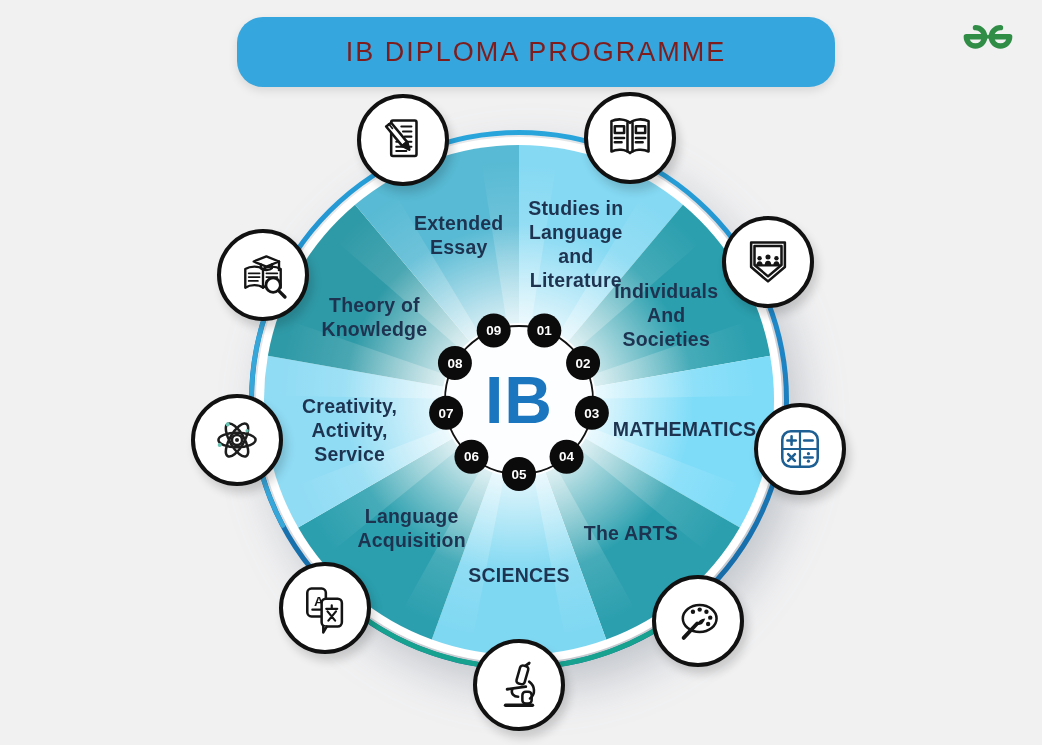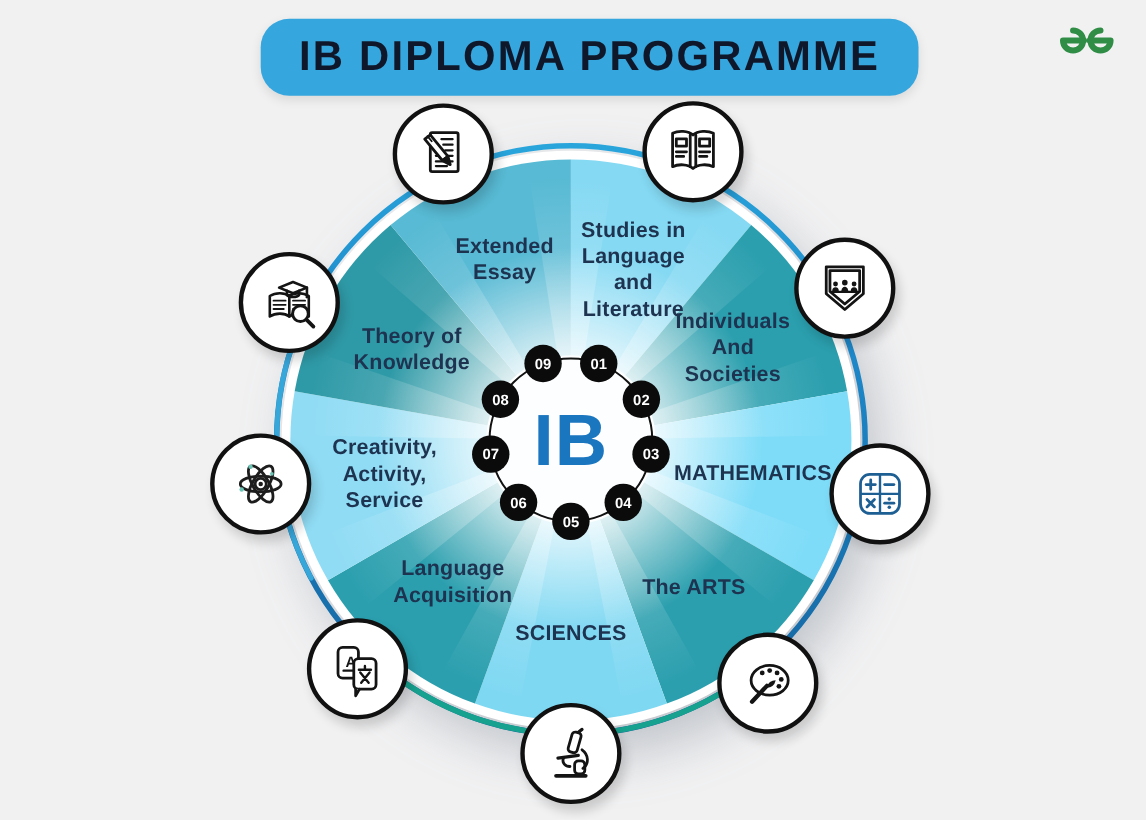--- a/index.html
+++ b/index.html
@@ -14,7 +14,7 @@
     display:flex;align-items:center;justify-content:center;
     box-shadow:0 4px 10px rgba(0,0,0,.10);z-index:4;
   }
-  .banner span{color:#0f172a;font-size:38px;font-weight:bold;letter-spacing:2px;}
+  .banner span{color:#7f1d1d;font-size:27px;font-weight:normal;letter-spacing:2px;}
   .gfg-logo{position:absolute;left:958px;top:16px;width:60px;height:46px;z-index:4;}
   #wheel-svg{
     position:absolute;left:0;top:0;

